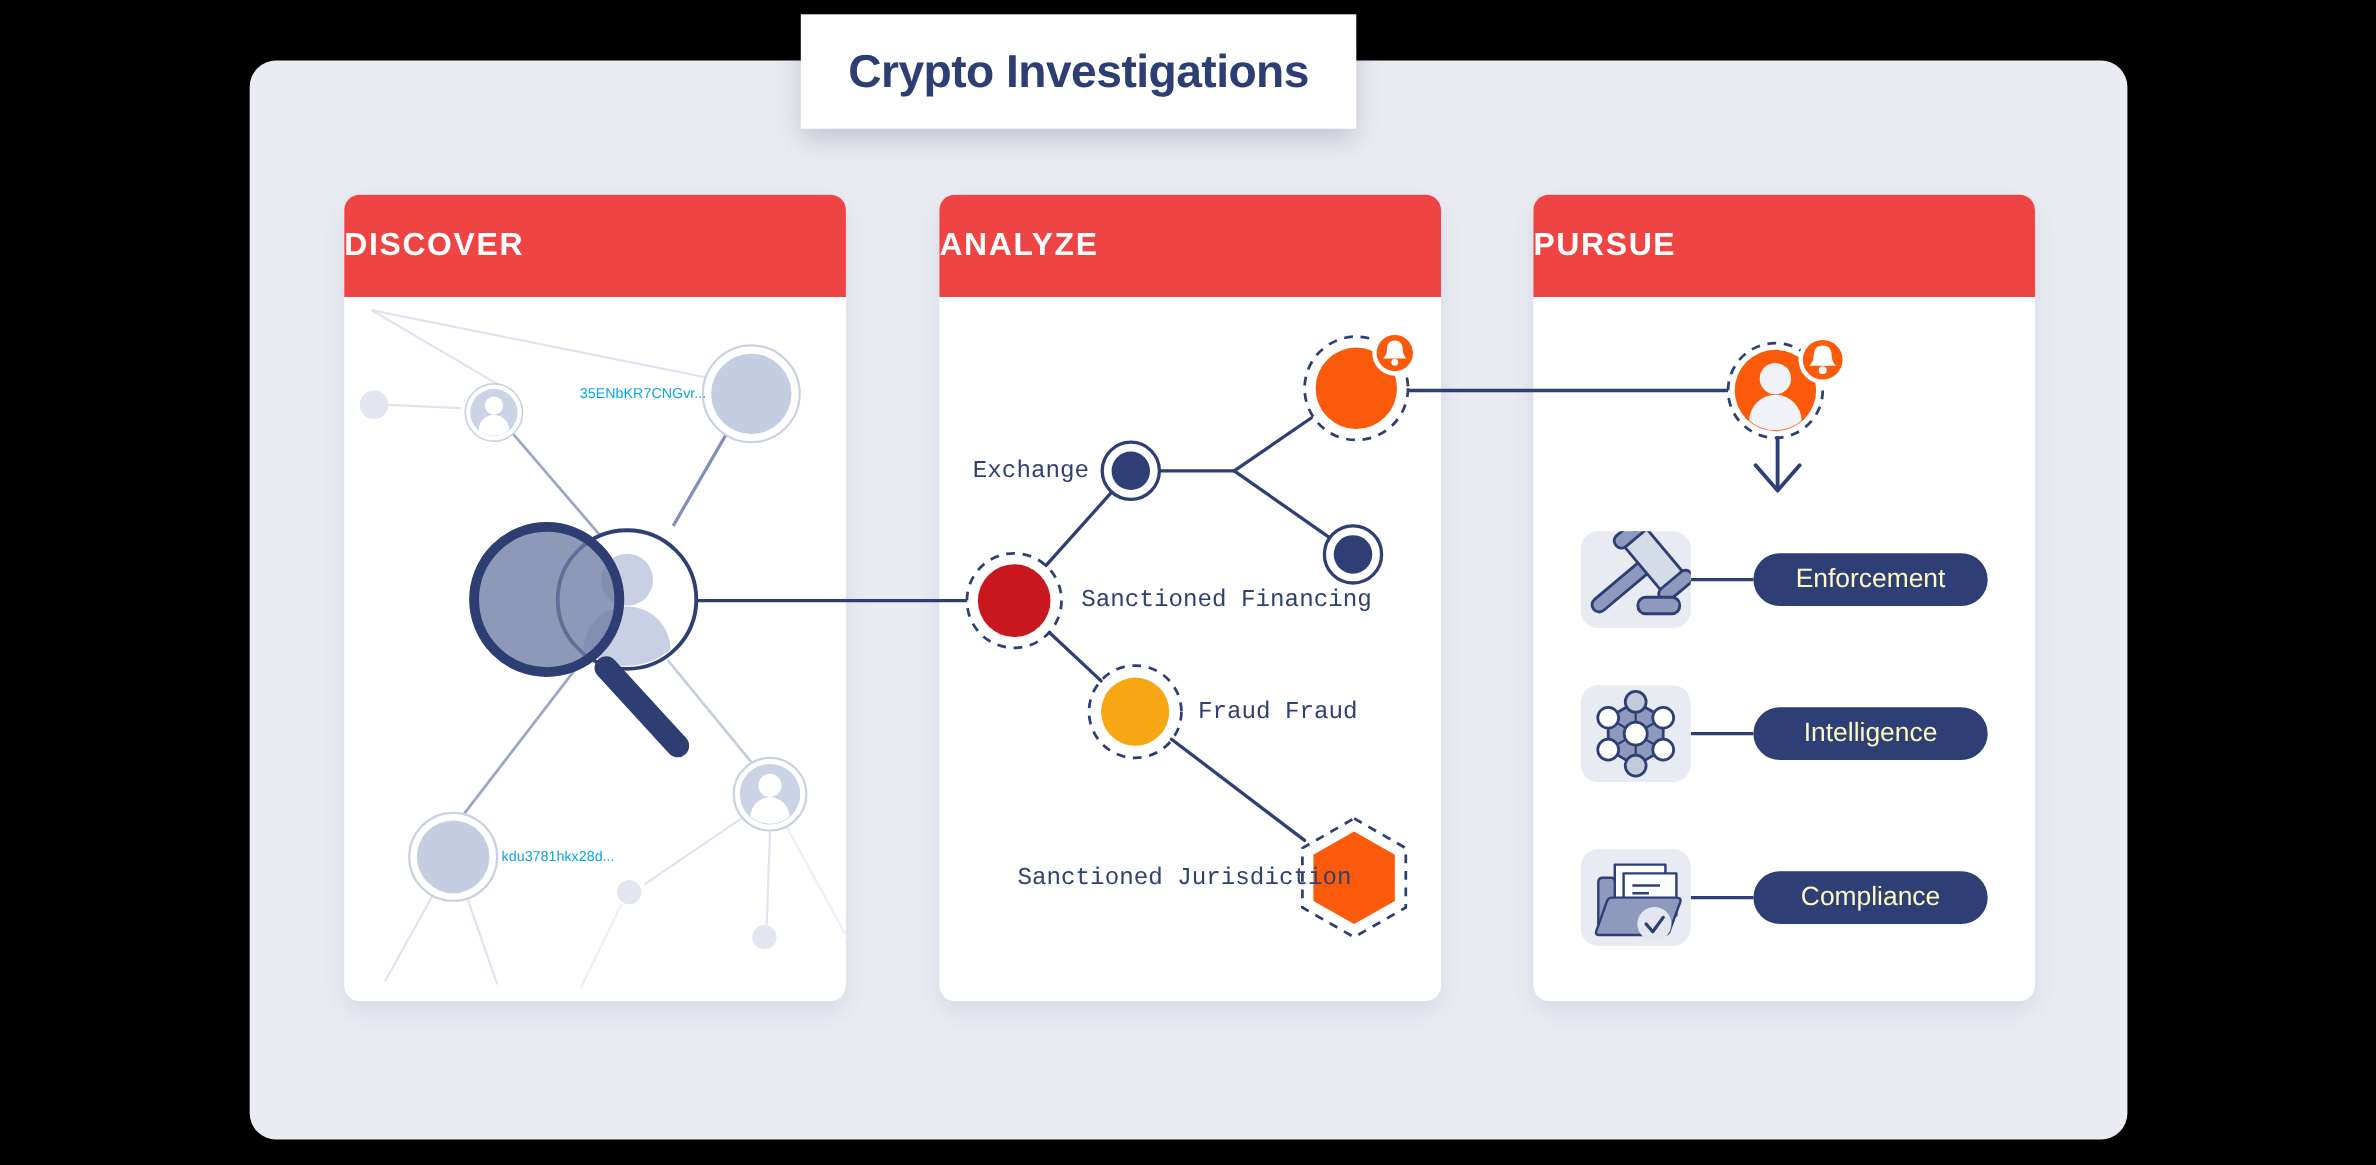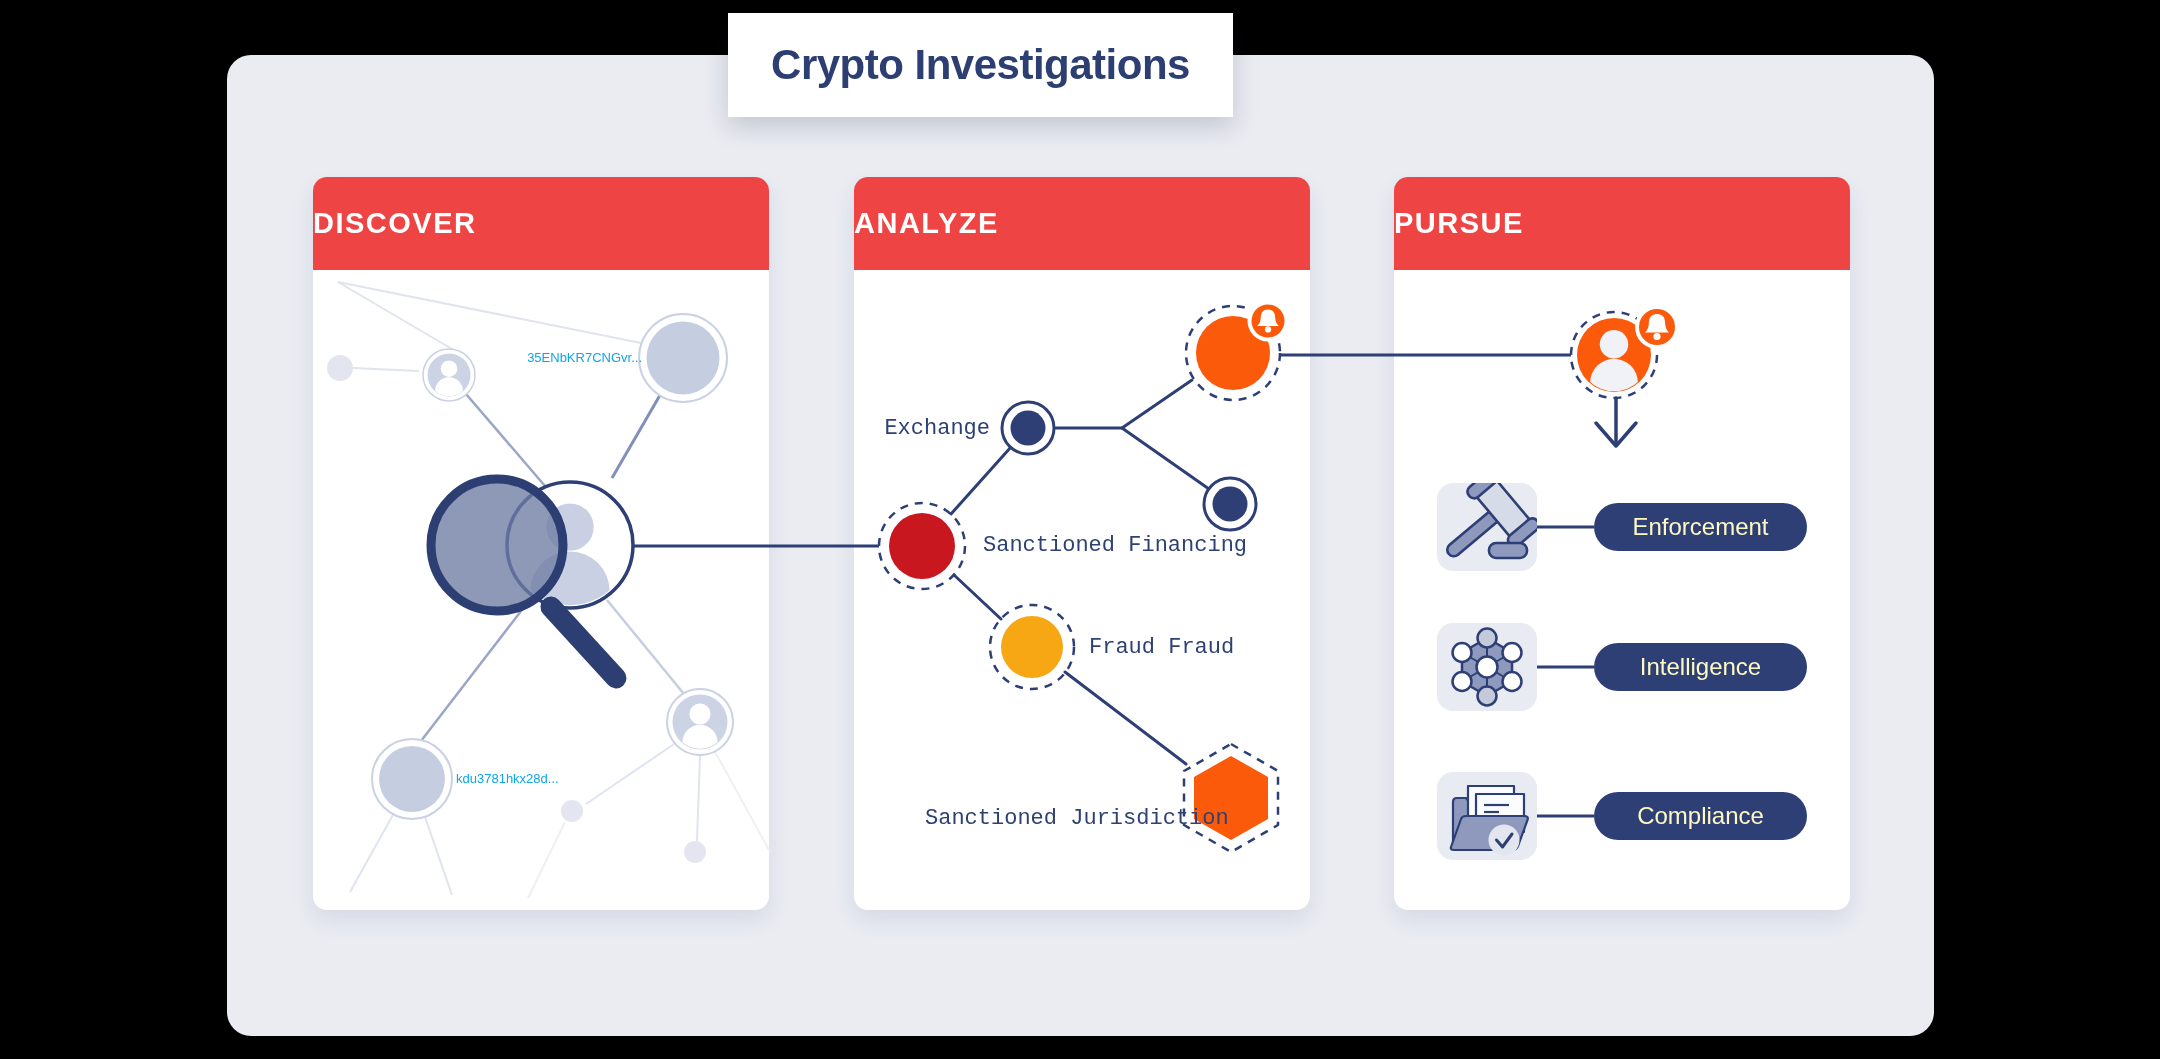--- a/index.html
+++ b/index.html
@@ -182,7 +182,7 @@
   <div class="abs lbl" style="left:860px;top:416px;width:130px;text-align:right">Exchange</div>
   <div class="abs lbl" style="left:983px;top:533px">Sanctioned Financing</div>
   <div class="abs lbl" style="left:1089px;top:635px">Fraud Fraud</div>
-  <div class="abs lbl" style="left:925px;top:806px">Sanctioned Jurisdiction</div>
+  <div class="abs lbl" style="left:925px;top:786px">Sanctioned Jurisdiction</div>
 
   <div class="abs tile" style="top:483px">
     <svg width="100" height="88" viewBox="0 0 100 88">

